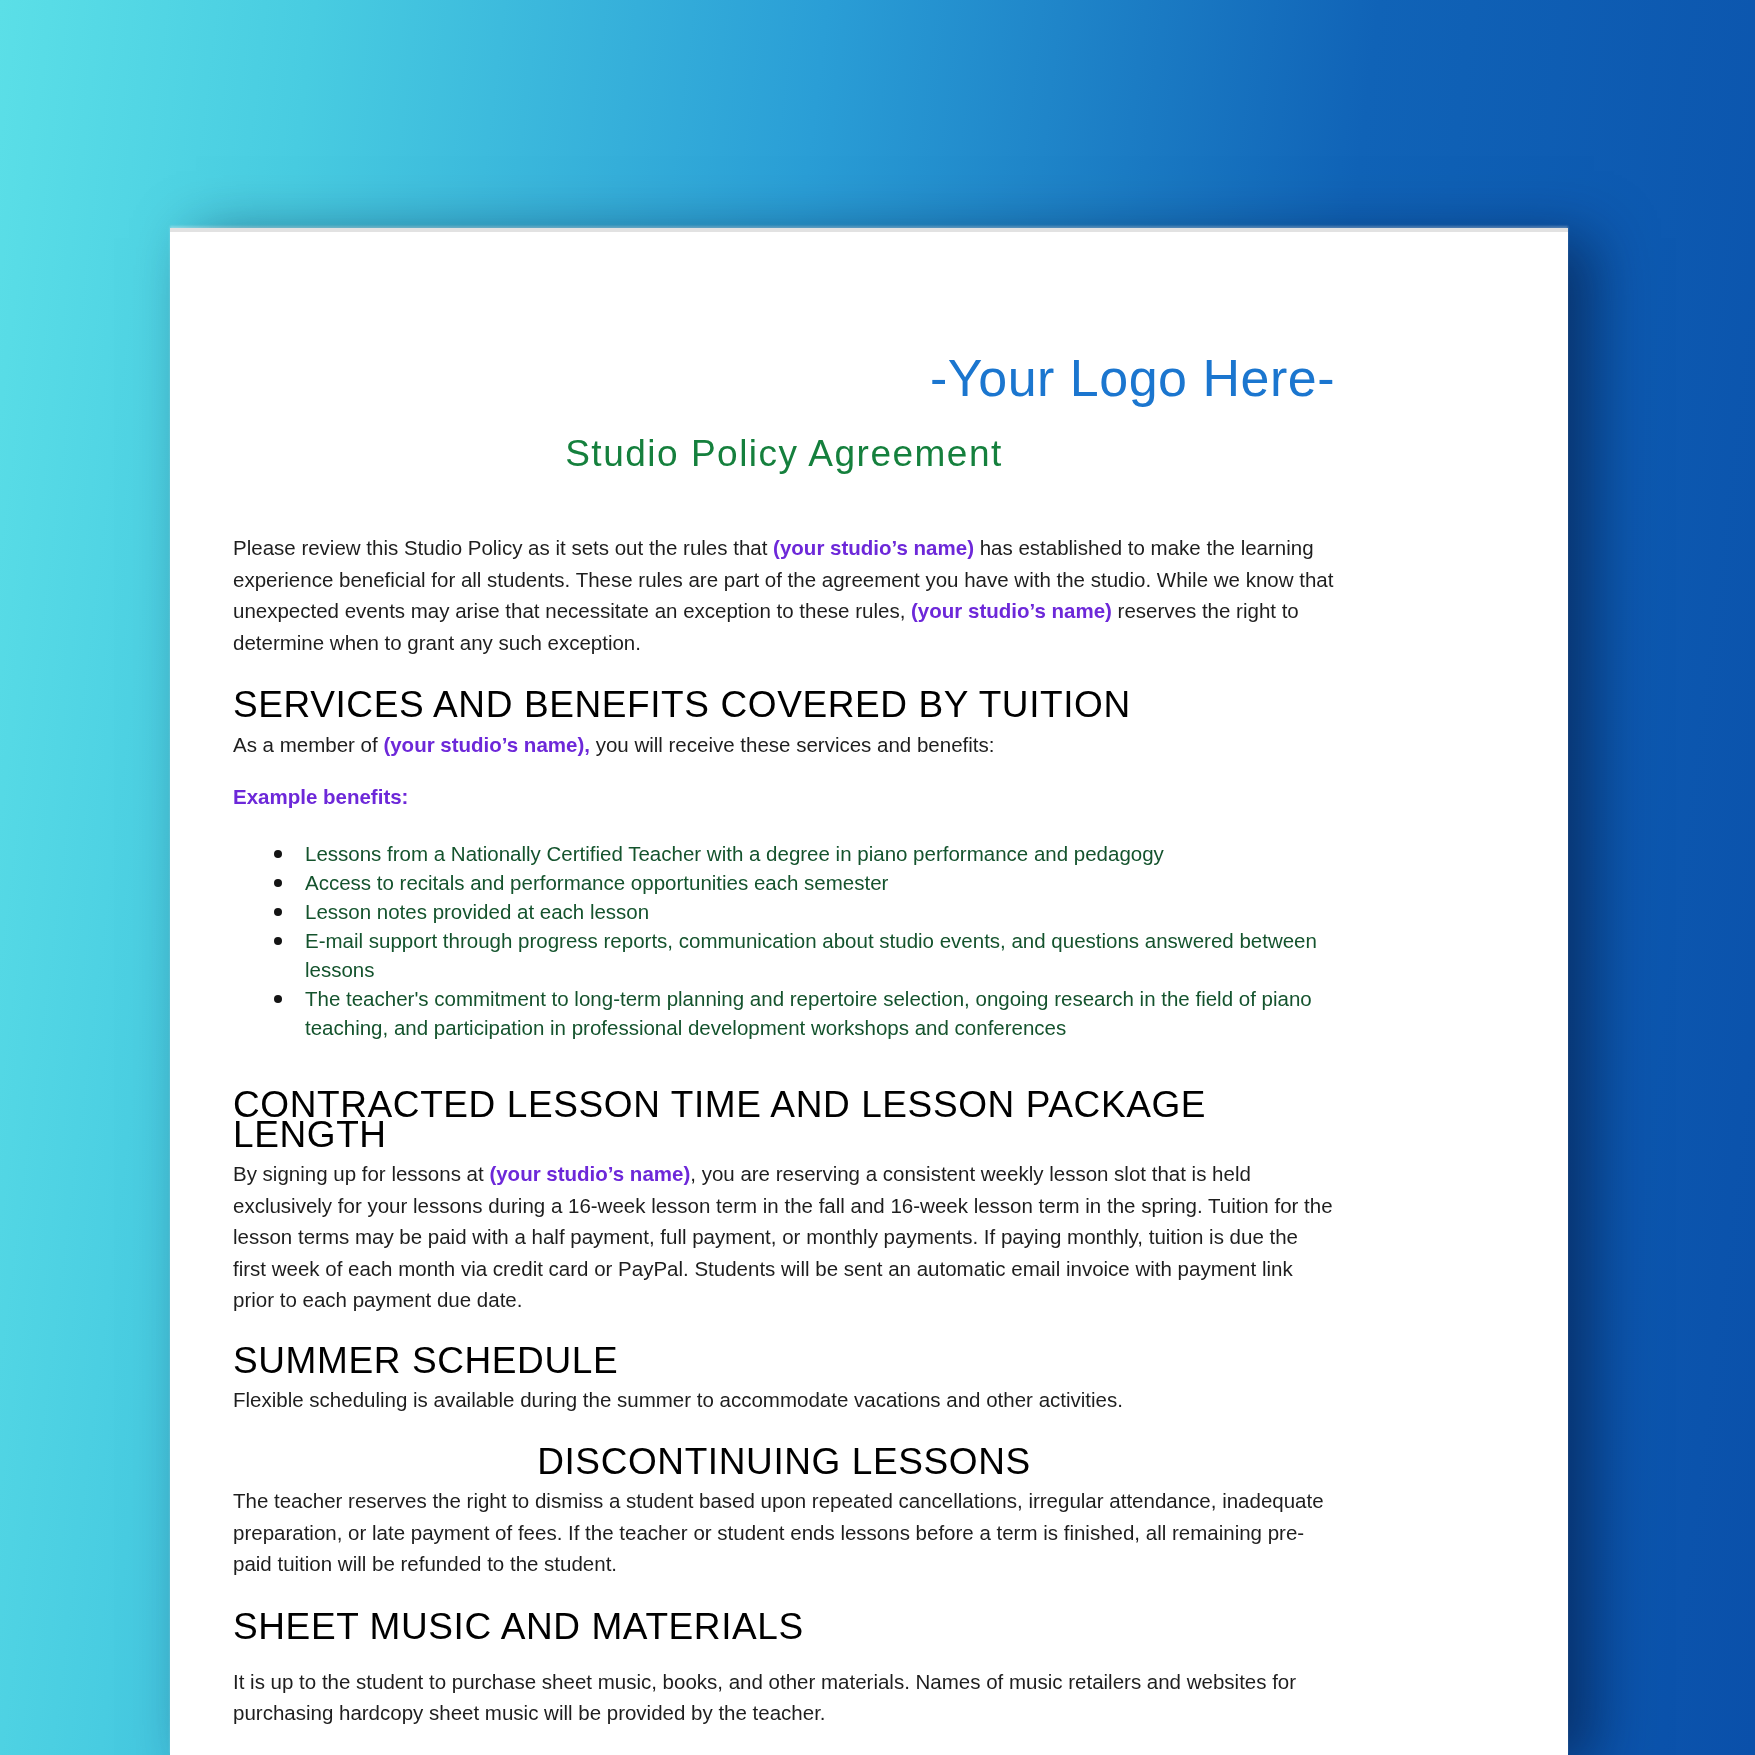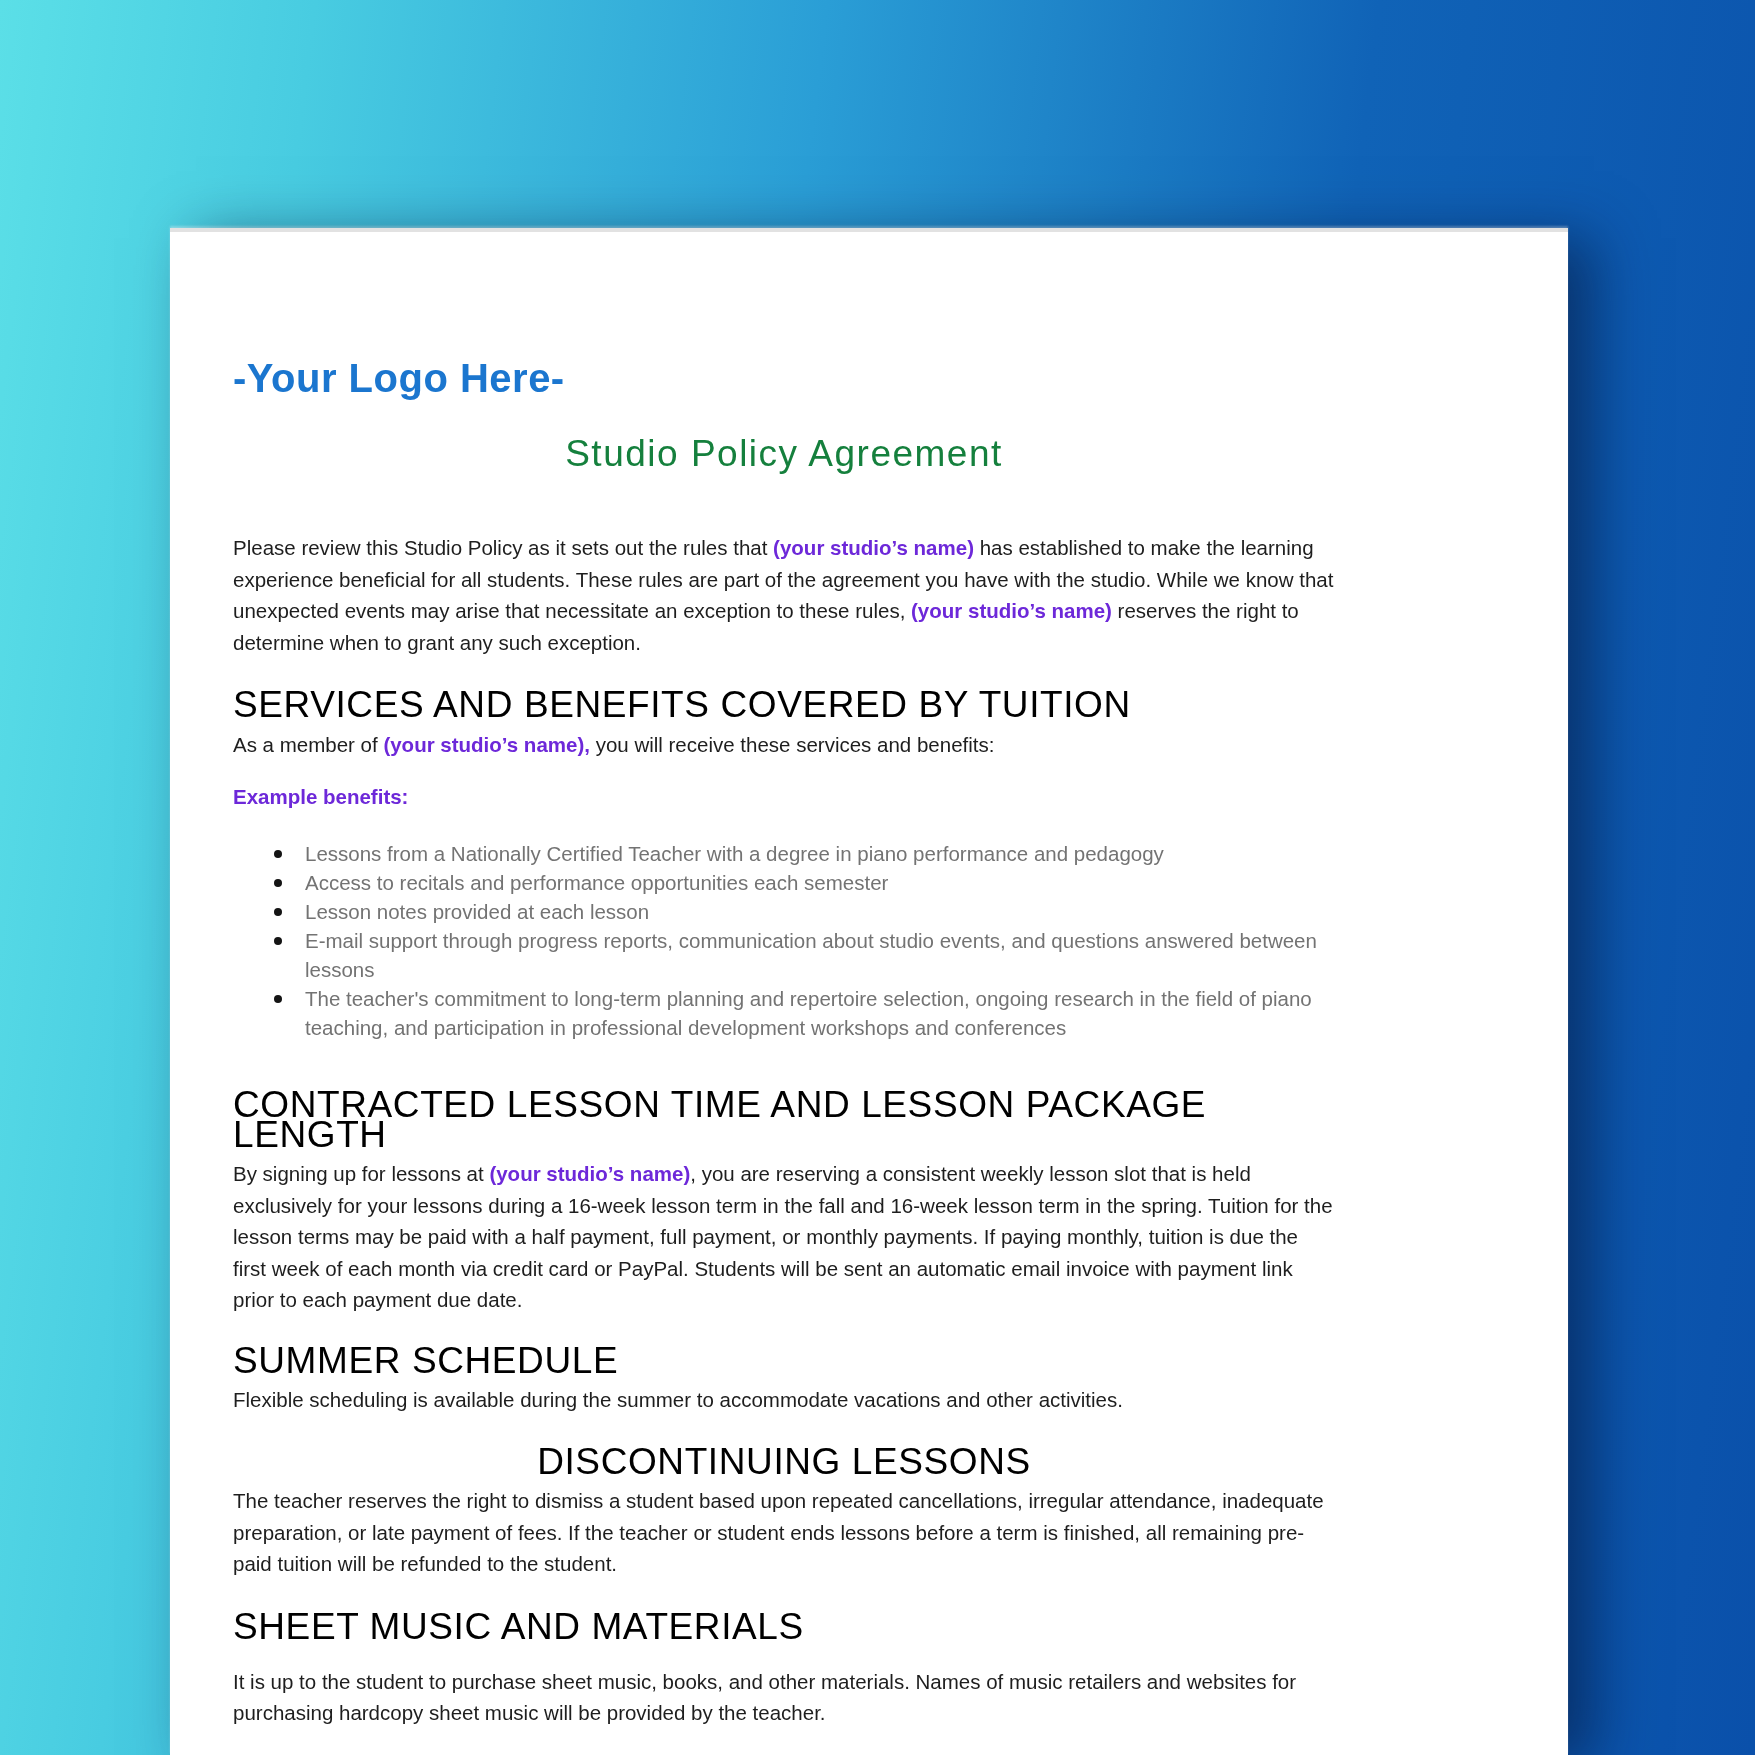--- a/index.html
+++ b/index.html
@@ -19,8 +19,8 @@
   }
   .content { width:1102px; margin-left:63px; }
   .logo {
-    margin-top:122px; text-align:left;
-    font-size:40px; font-weight:bold; letter-spacing:.5px;
+    margin-top:122px; text-align:right;
+    font-size:52px; font-weight:normal; letter-spacing:.5px;
     color:#1B76CF; line-height:48px;
   }
   .doc-title {

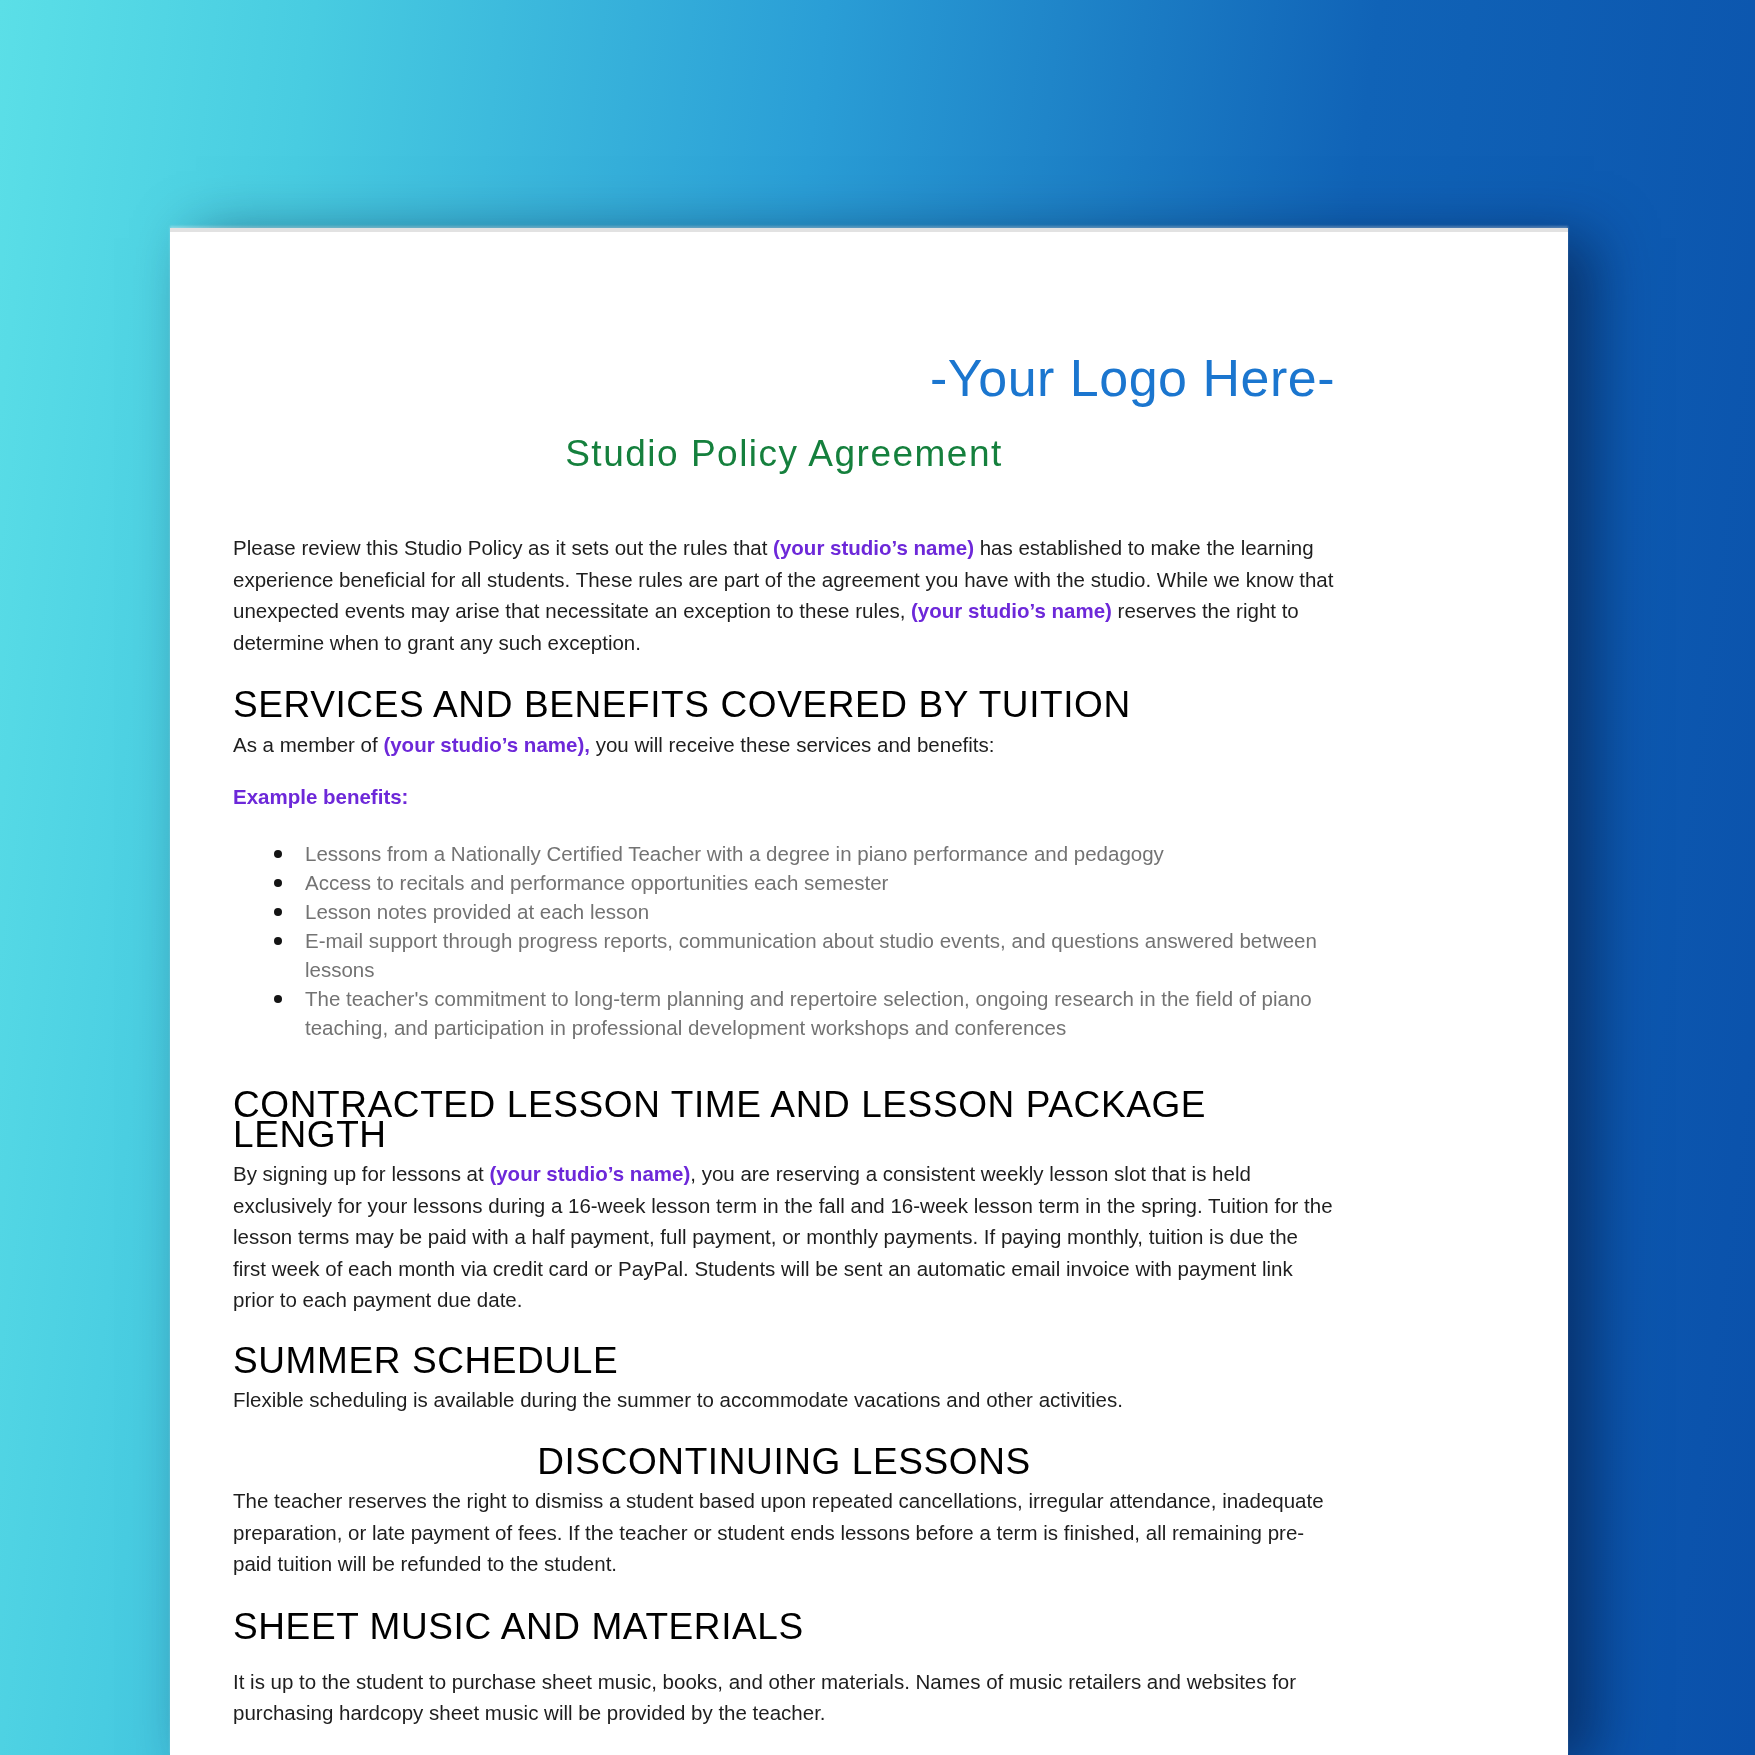--- a/index.html
+++ b/index.html
@@ -41,7 +41,7 @@
   .bullets { margin-top:27px; list-style:none; }
   .bullets li {
     position:relative; padding-left:72px;
-    font-size:20.5px; line-height:29px; color:#737373;
+    font-size:20.5px; line-height:29px; color:#14532d;
   }
   .bullets li::before {
     content:""; position:absolute; left:41px; top:11px;

